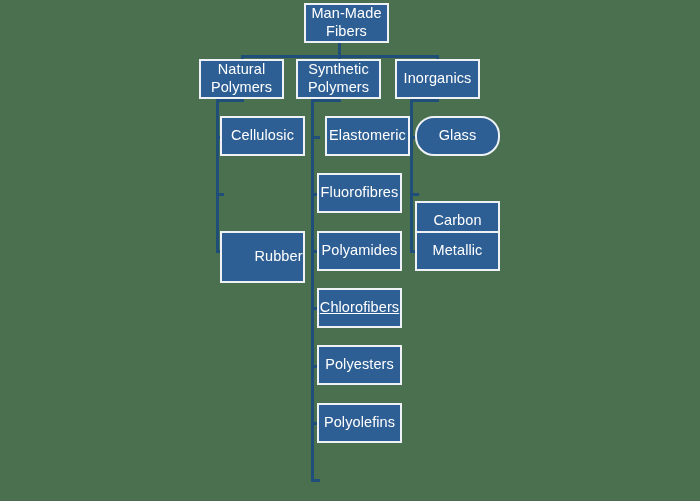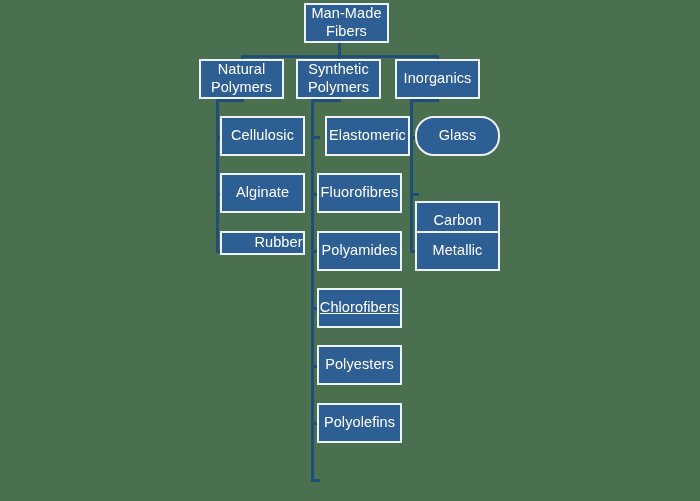--- a/index.html
+++ b/index.html
@@ -91,7 +91,6 @@
   <div class="node" style="left:395px; top:59px; width:85px; height:40px;">Inorganics</div>
 
   <div class="node" style="left:220px; top:116px; width:85px; height:40px;">Cellulosic</div>
-  <div class="node" style="left:220px; top:173px; width:85px; height:40px;">Alginate</div>
   <div class="node" style="left:220px; top:231px; width:85px; height:24px;padding-left:32px;">Rubber</div>
 
   <div class="node" style="left:317px; top:116px; width:85px; height:40px;margin-left:8px;">Elastomeric</div>

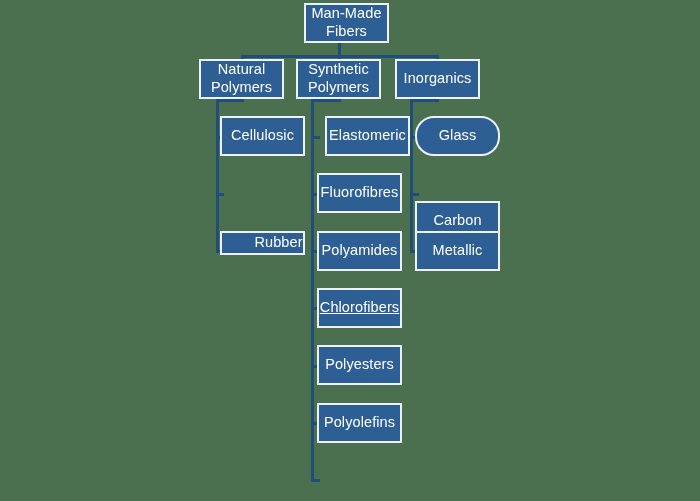--- a/index.html
+++ b/index.html
@@ -91,7 +91,7 @@
   <div class="node" style="left:395px; top:59px; width:85px; height:40px;">Inorganics</div>
 
   <div class="node" style="left:220px; top:116px; width:85px; height:40px;">Cellulosic</div>
-  <div class="node" style="left:220px; top:231px; width:85px; height:24px;padding-left:32px;">Rubber</div>
+  <div class="node" style="left:220px; top:231px; width:85px; height:52px;padding-left:32px;">Rubber</div>
 
   <div class="node" style="left:317px; top:116px; width:85px; height:40px;margin-left:8px;">Elastomeric</div>
   <div class="node" style="left:317px; top:231px; width:85px; height:40px;">Polyamides</div>

